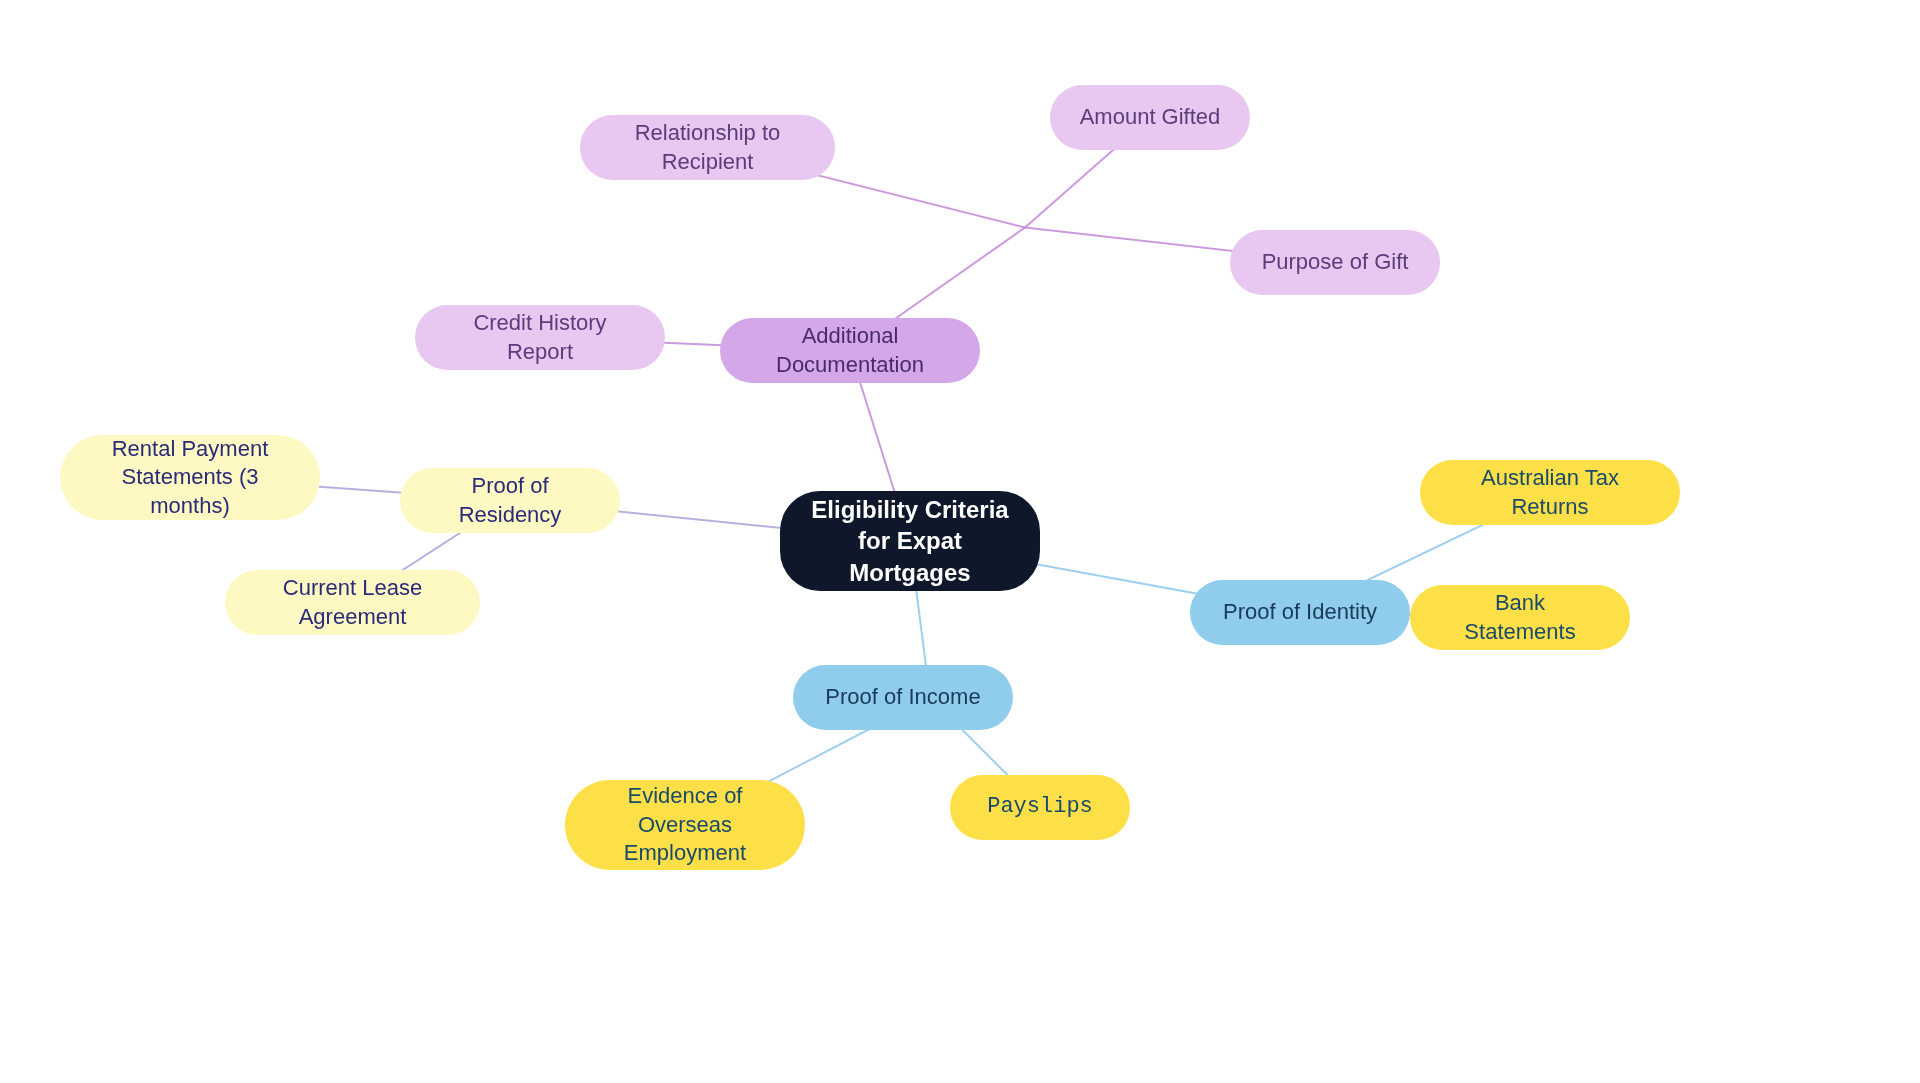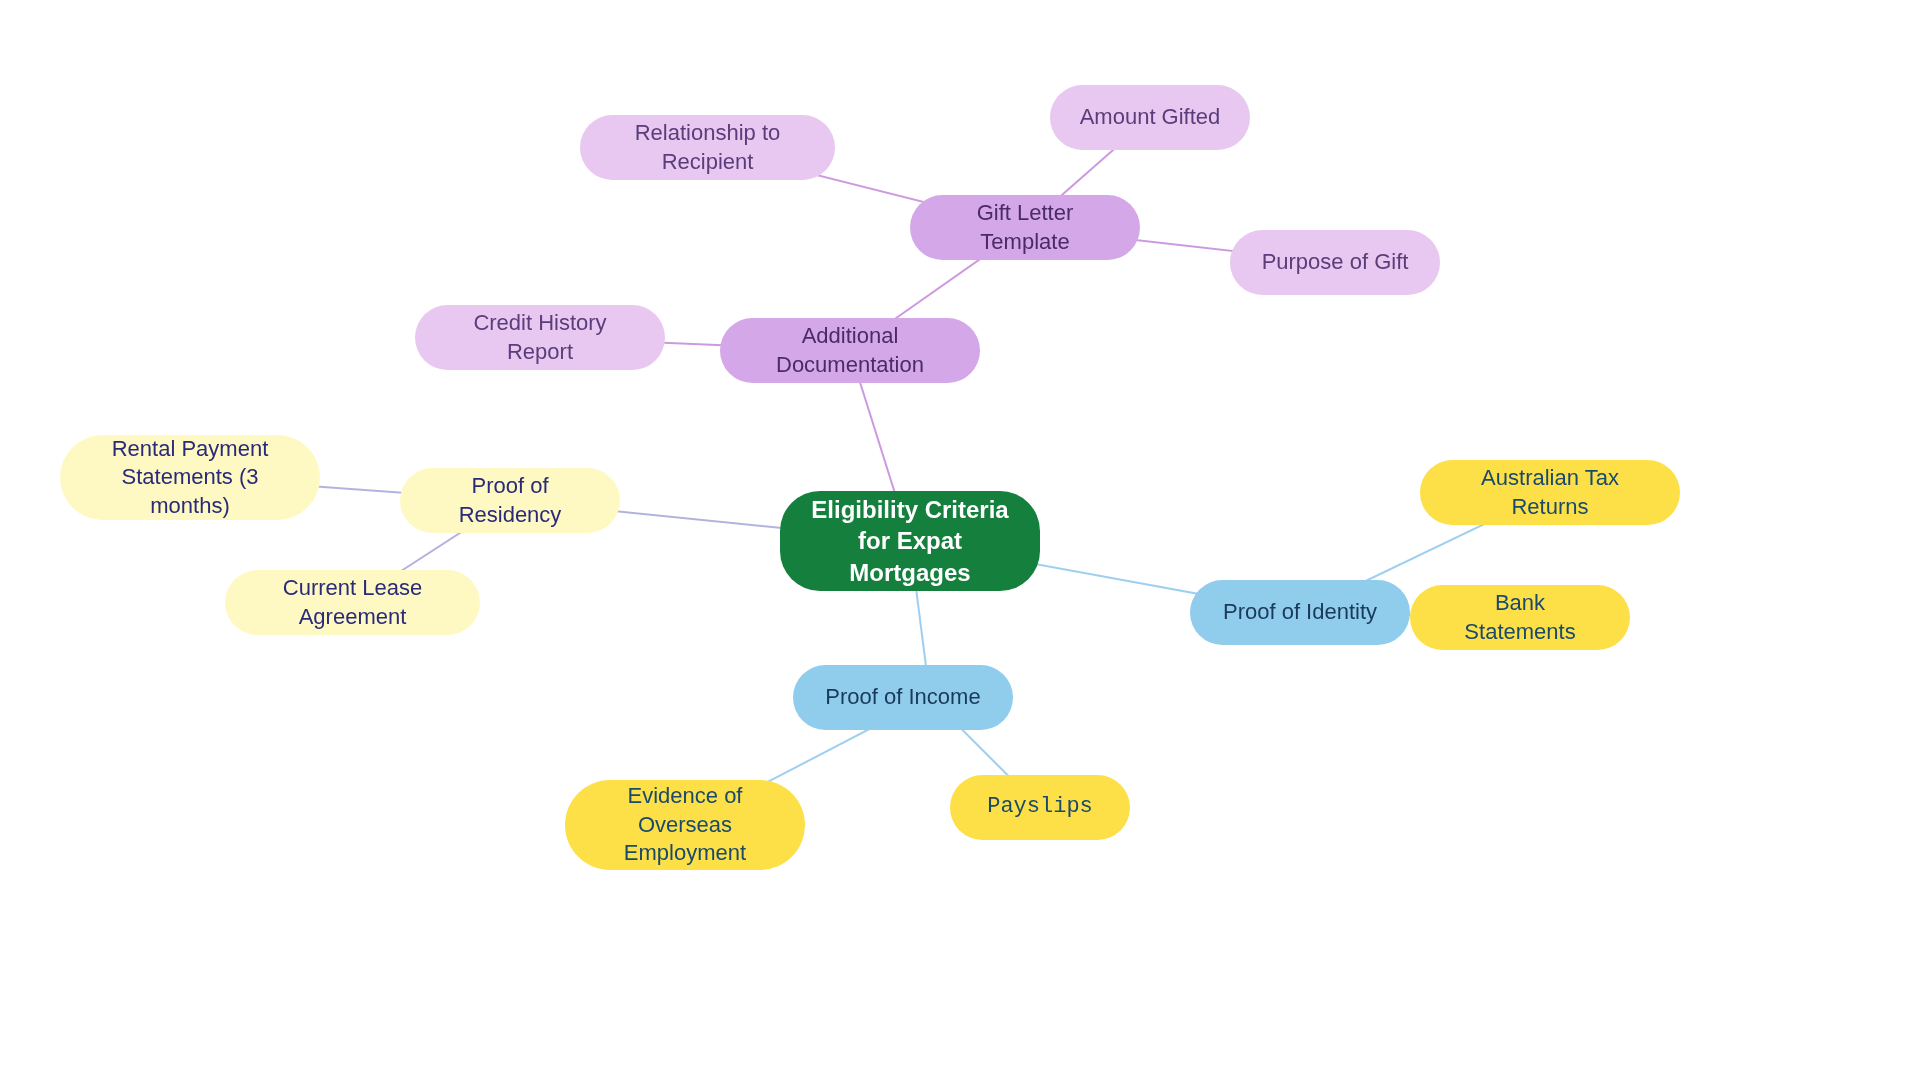--- a/index.html
+++ b/index.html
@@ -96,9 +96,6 @@
     <span>Additional Documentation</span>
   </div>
 
-  <div class="node node-purple-mid" style="left:910px; top:195px; width:230px; height:65px;">
-    <span>Gift Letter Template</span>
-  </div>
 
   <div class="node node-purple" style="left:1050px; top:85px; width:200px; height:65px;">
     <span>Amount Gifted</span>

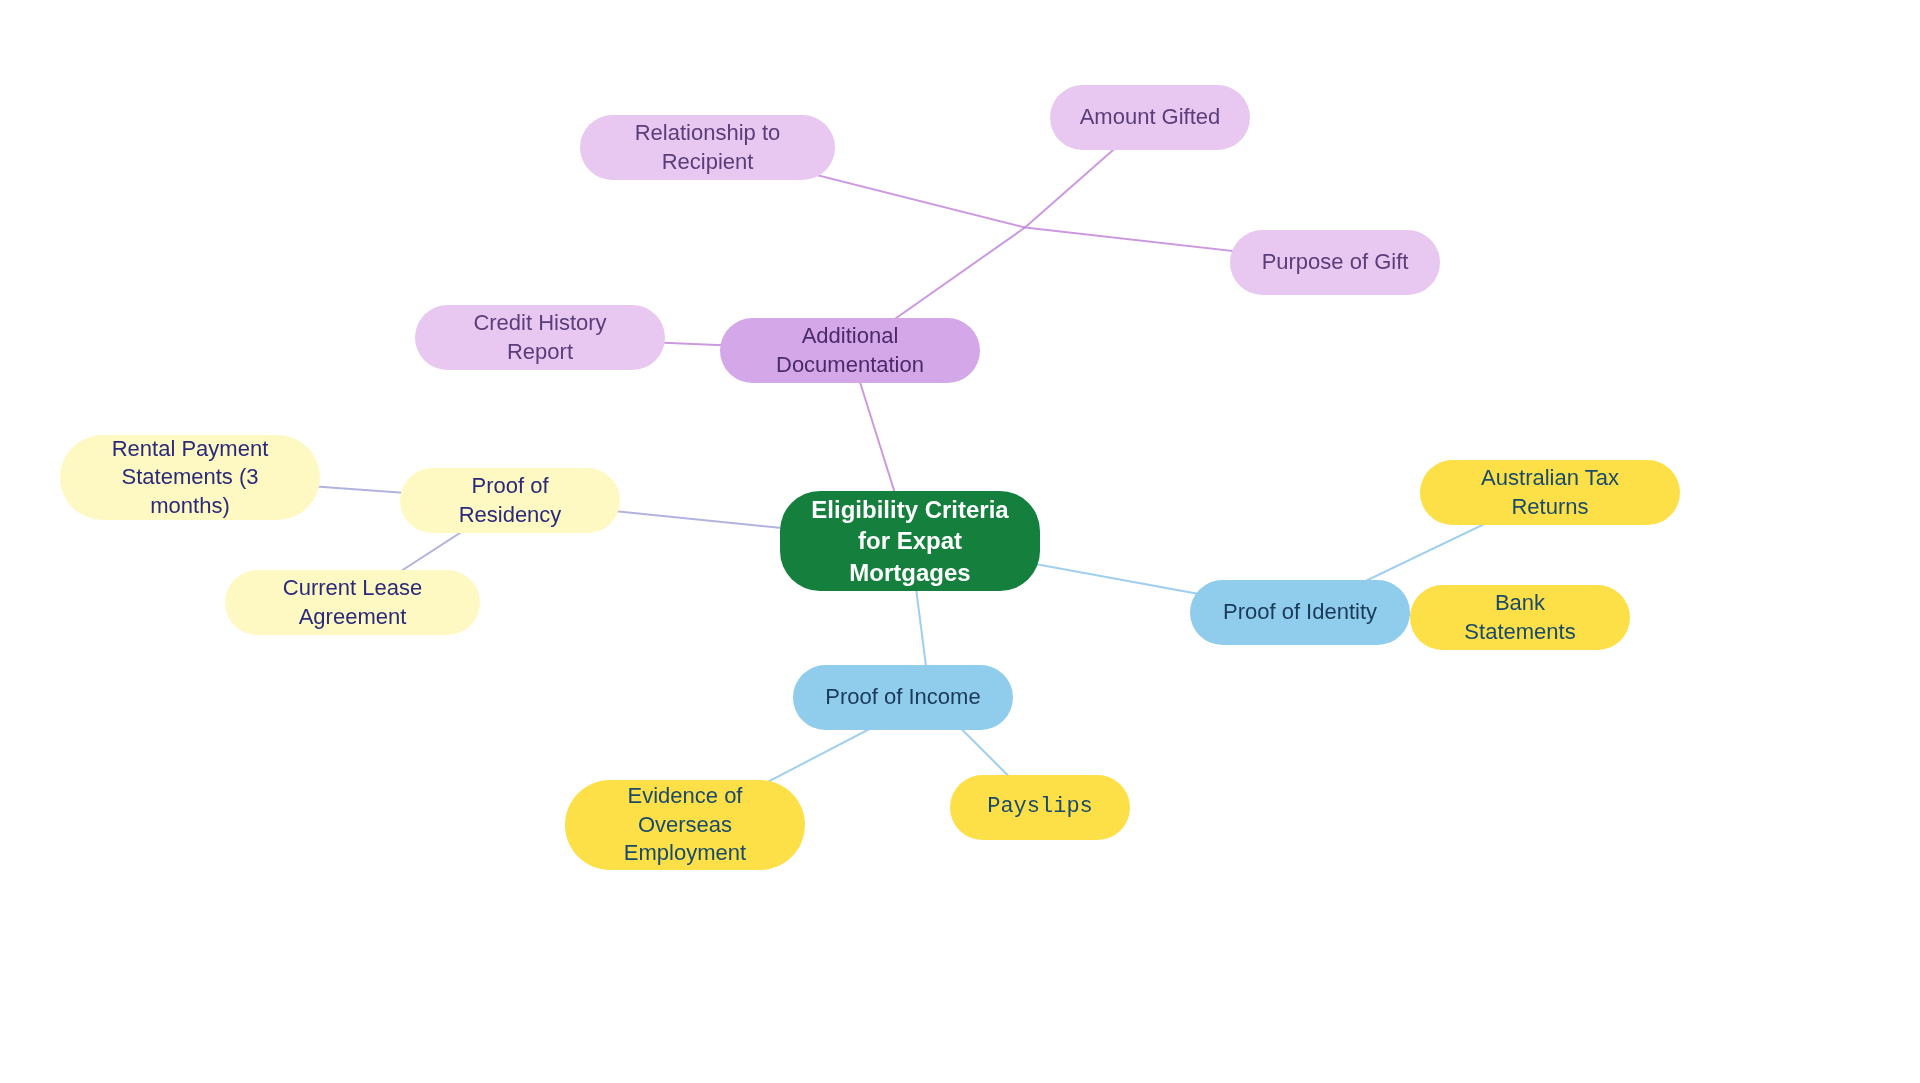--- a/index.html
+++ b/index.html
@@ -36,7 +36,7 @@
       line-height: 1.3;
     }
     .node-center {
-      background: #15803d;
+      background: #0f172a;
       color: #ffffff;
       font-size: 24px;
       font-weight: 600;

